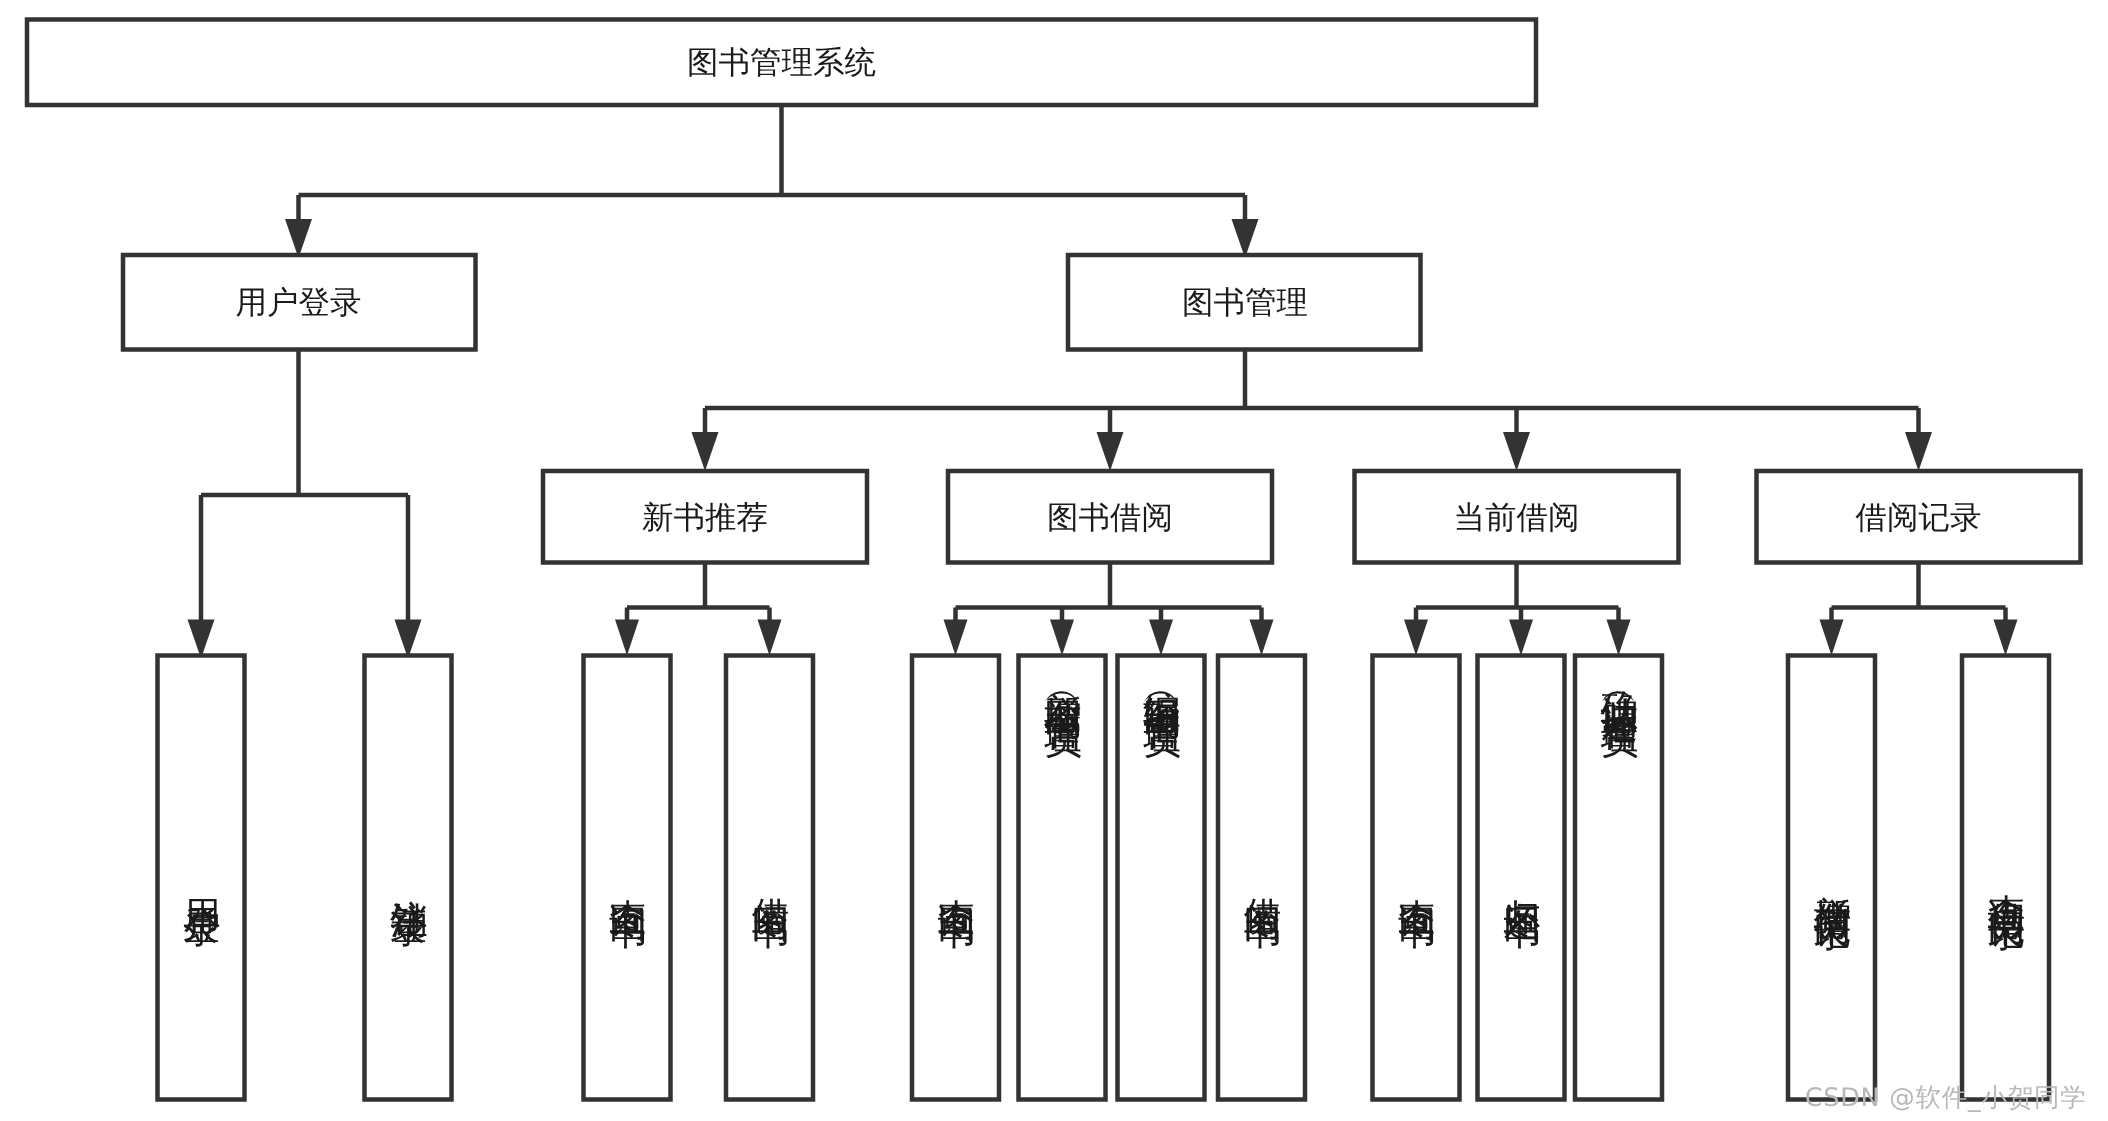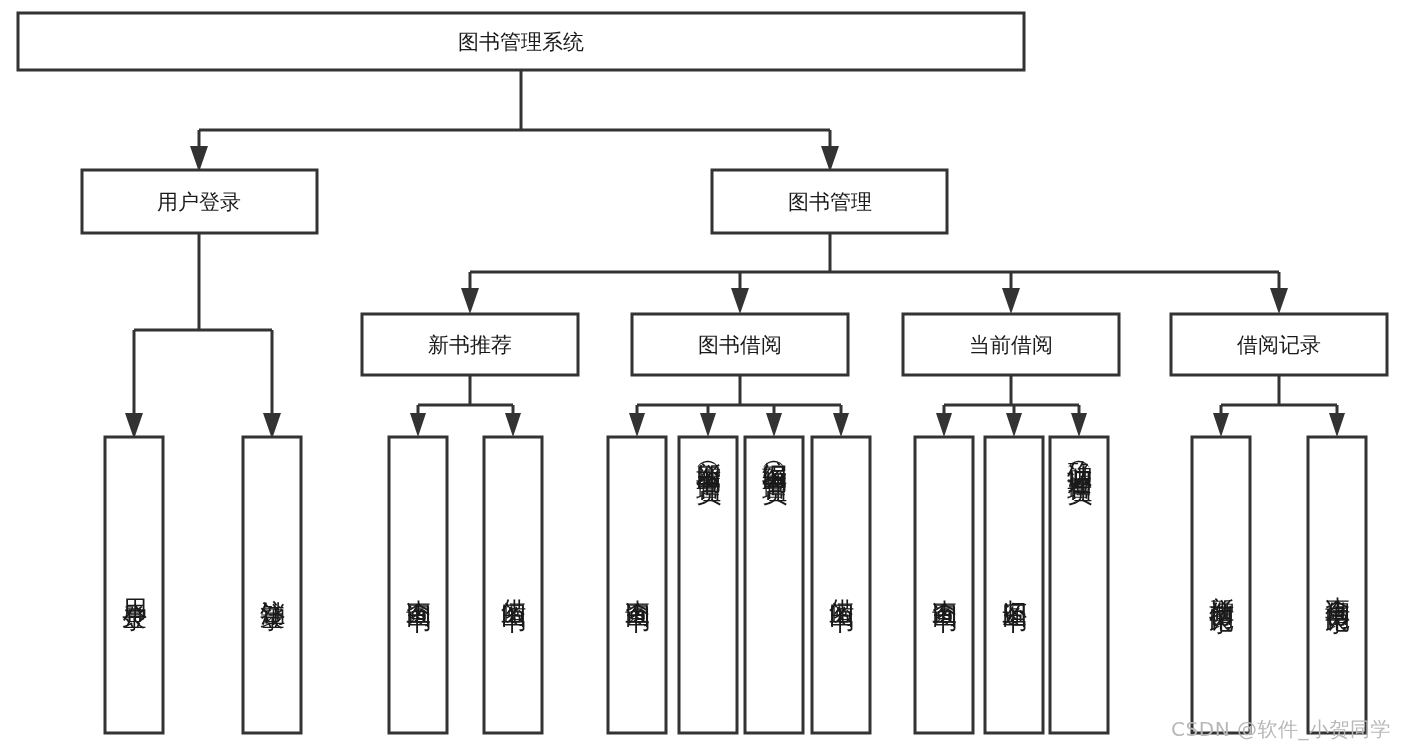--- a/index.html
+++ b/index.html
@@ -64,7 +64,7 @@
     right: 14px;
     bottom: 4px;
     font-family: "DejaVu Sans", "Liberation Sans", sans-serif;
-    font-size: 20px;
+    font-size: 17px;
     color: #b8b8b8;
     letter-spacing: 0.5px;
     white-space: nowrap;

